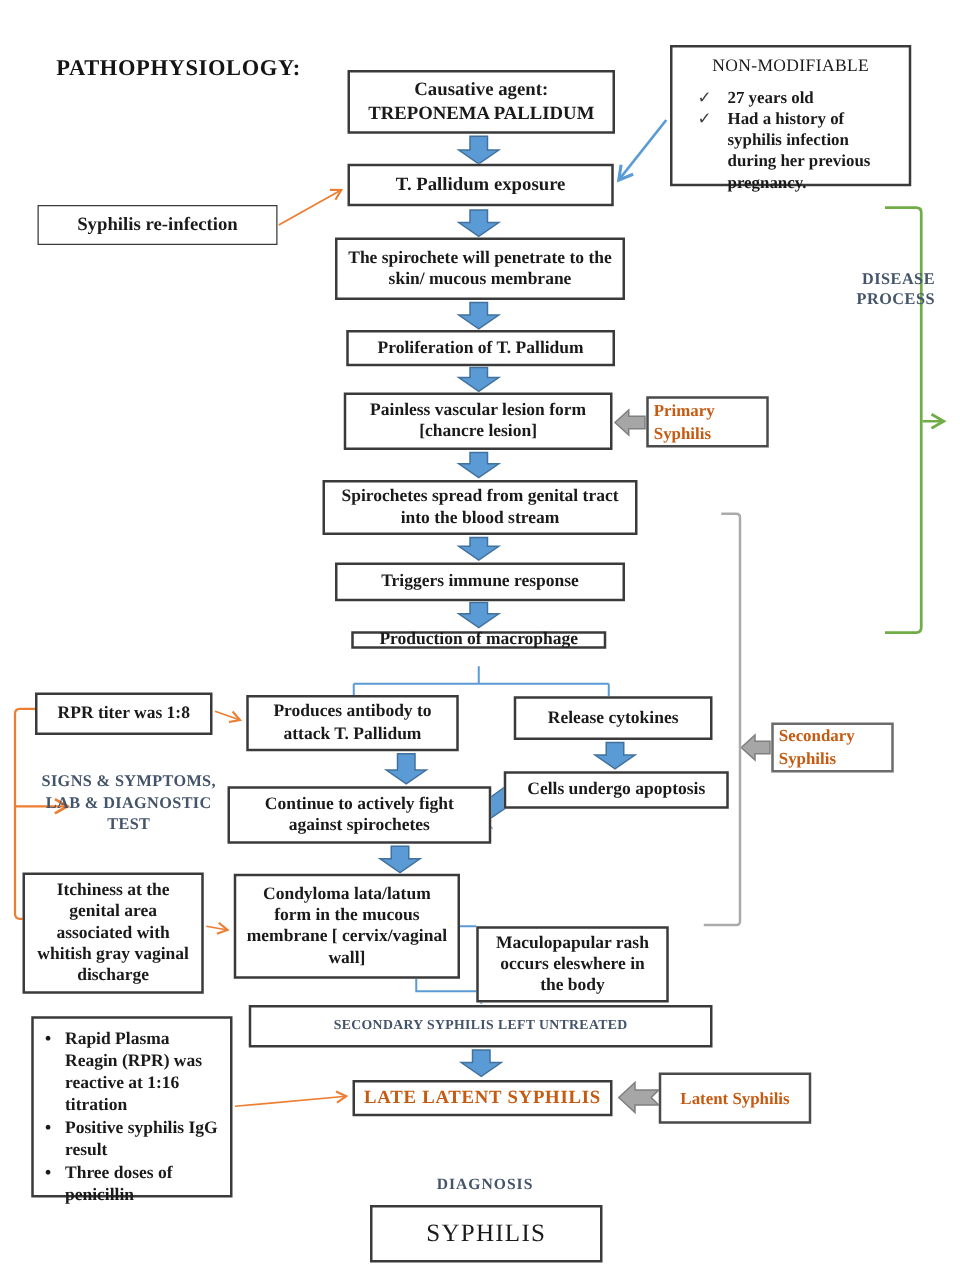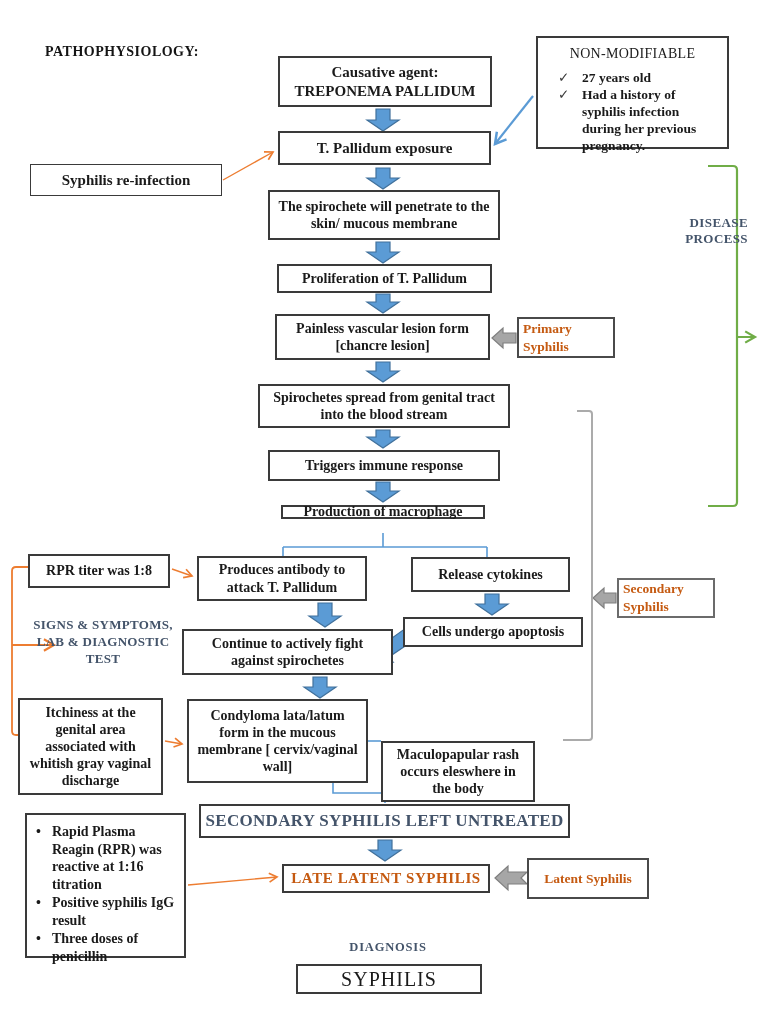--- a/index.html
+++ b/index.html
@@ -22,7 +22,7 @@
     box-sizing:border-box;padding:2px 4px;
   }
   .lbl{position:absolute;z-index:2;color:#141414;}
-  .title{font-size:14px;font-weight:700;letter-spacing:.5px;}
+  .title{font-size:18px;font-weight:700;letter-spacing:.5px;}
   .slate{color:var(--heading-slate);font-weight:700;text-align:center;}
   .nm-title{font-weight:400;font-size:14px;letter-spacing:.3px;text-align:center;margin:3px 0 8px 0;}
   .nm-row{display:flex;align-items:flex-start;font-weight:700;font-size:13.5px;line-height:1.25;text-align:left;}

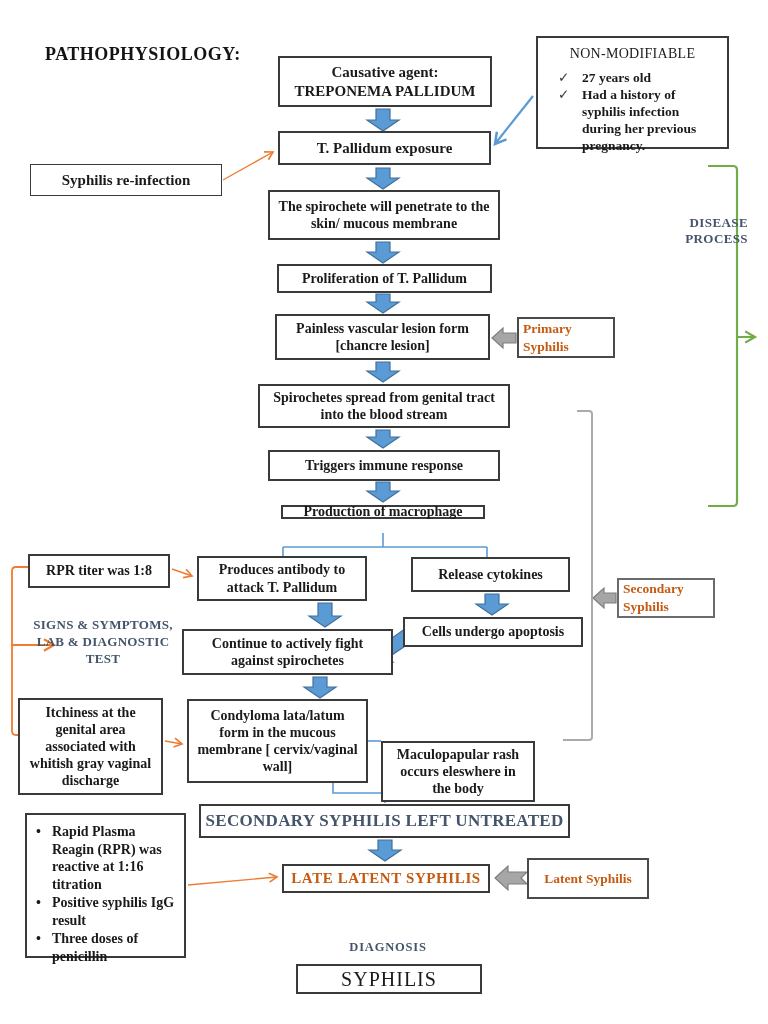--- a/index.html
+++ b/index.html
@@ -148,7 +148,7 @@
   <div class="box" style="left:381px;top:741px;width:154px;height:61px;">
     <span>Maculopapular rash occurs eleswhere in the body</span>
   </div>
-  <div class="box slate" style="left:199px;top:804px;width:371px;height:34px;font-size:17px;letter-spacing:.3px;white-space:nowrap;color:var(--heading-slate);">
+  <div class="box slate" style="left:199px;top:804px;width:371px;height:34px;font-size:11px;letter-spacing:.3px;white-space:nowrap;color:var(--heading-slate);">
     <span>SECONDARY SYPHILIS LEFT UNTREATED</span>
   </div>
   <div class="box" style="left:282px;top:864px;width:208px;height:29px;font-size:15px;letter-spacing:.6px;color:var(--label-orange);">

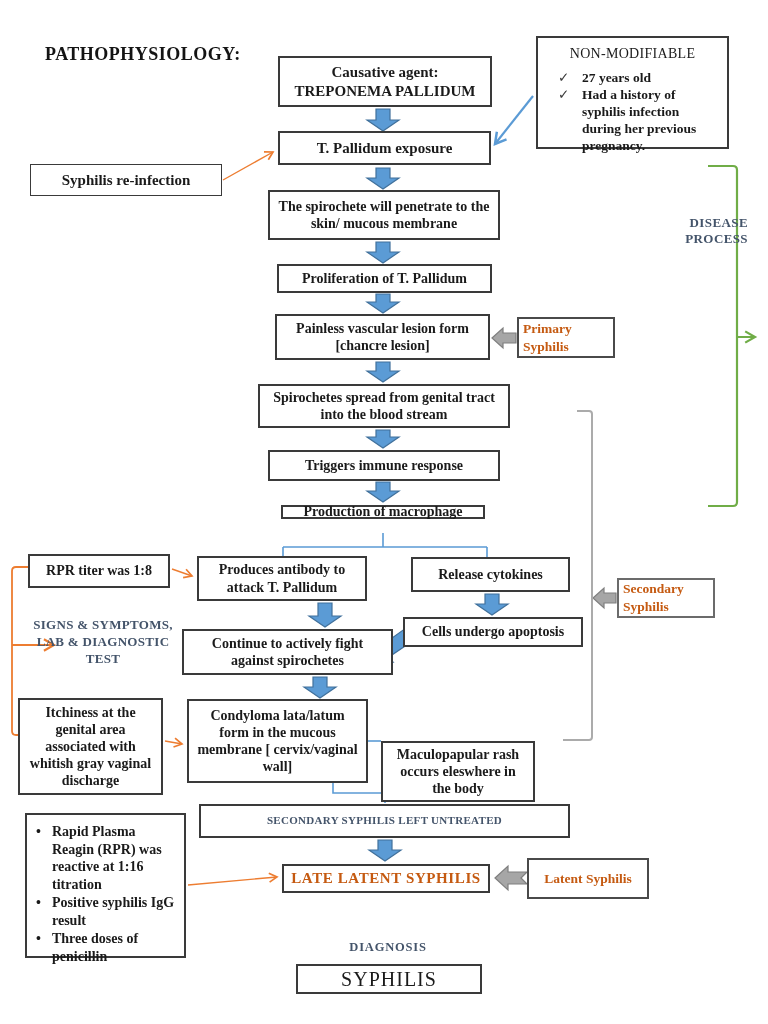--- a/index.html
+++ b/index.html
@@ -154,7 +154,7 @@
   <div class="box" style="left:282px;top:864px;width:208px;height:29px;font-size:15px;letter-spacing:.6px;color:var(--label-orange);">
     <span>LATE LATENT SYPHILIS</span>
   </div>
-  <div class="box" style="left:296px;top:964px;width:186px;height:30px;font-size:20px;font-weight:400;letter-spacing:1px;">
+  <div class="box" style="left:296px;top:964px;width:186px;height:46px;font-size:20px;font-weight:400;letter-spacing:1px;">
     <span>SYPHILIS</span>
   </div>
 

